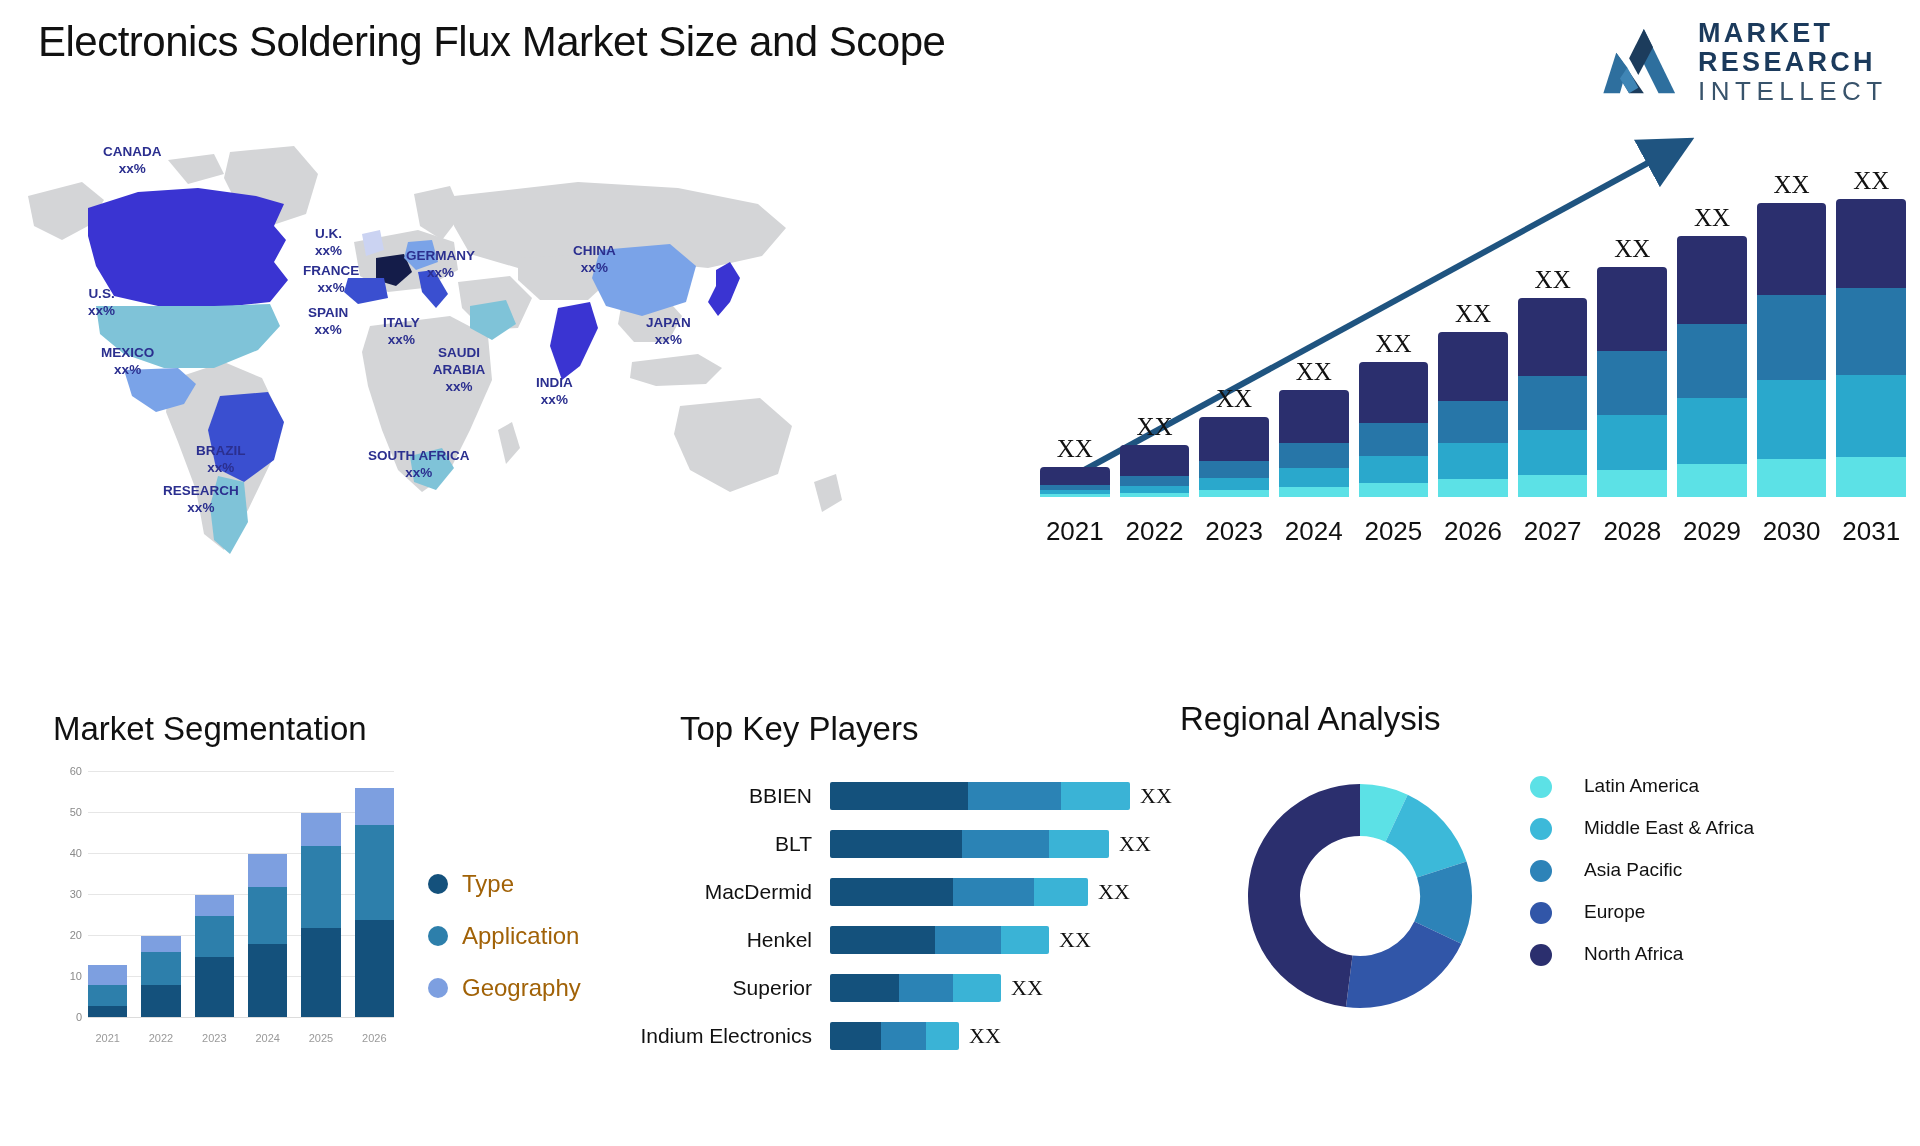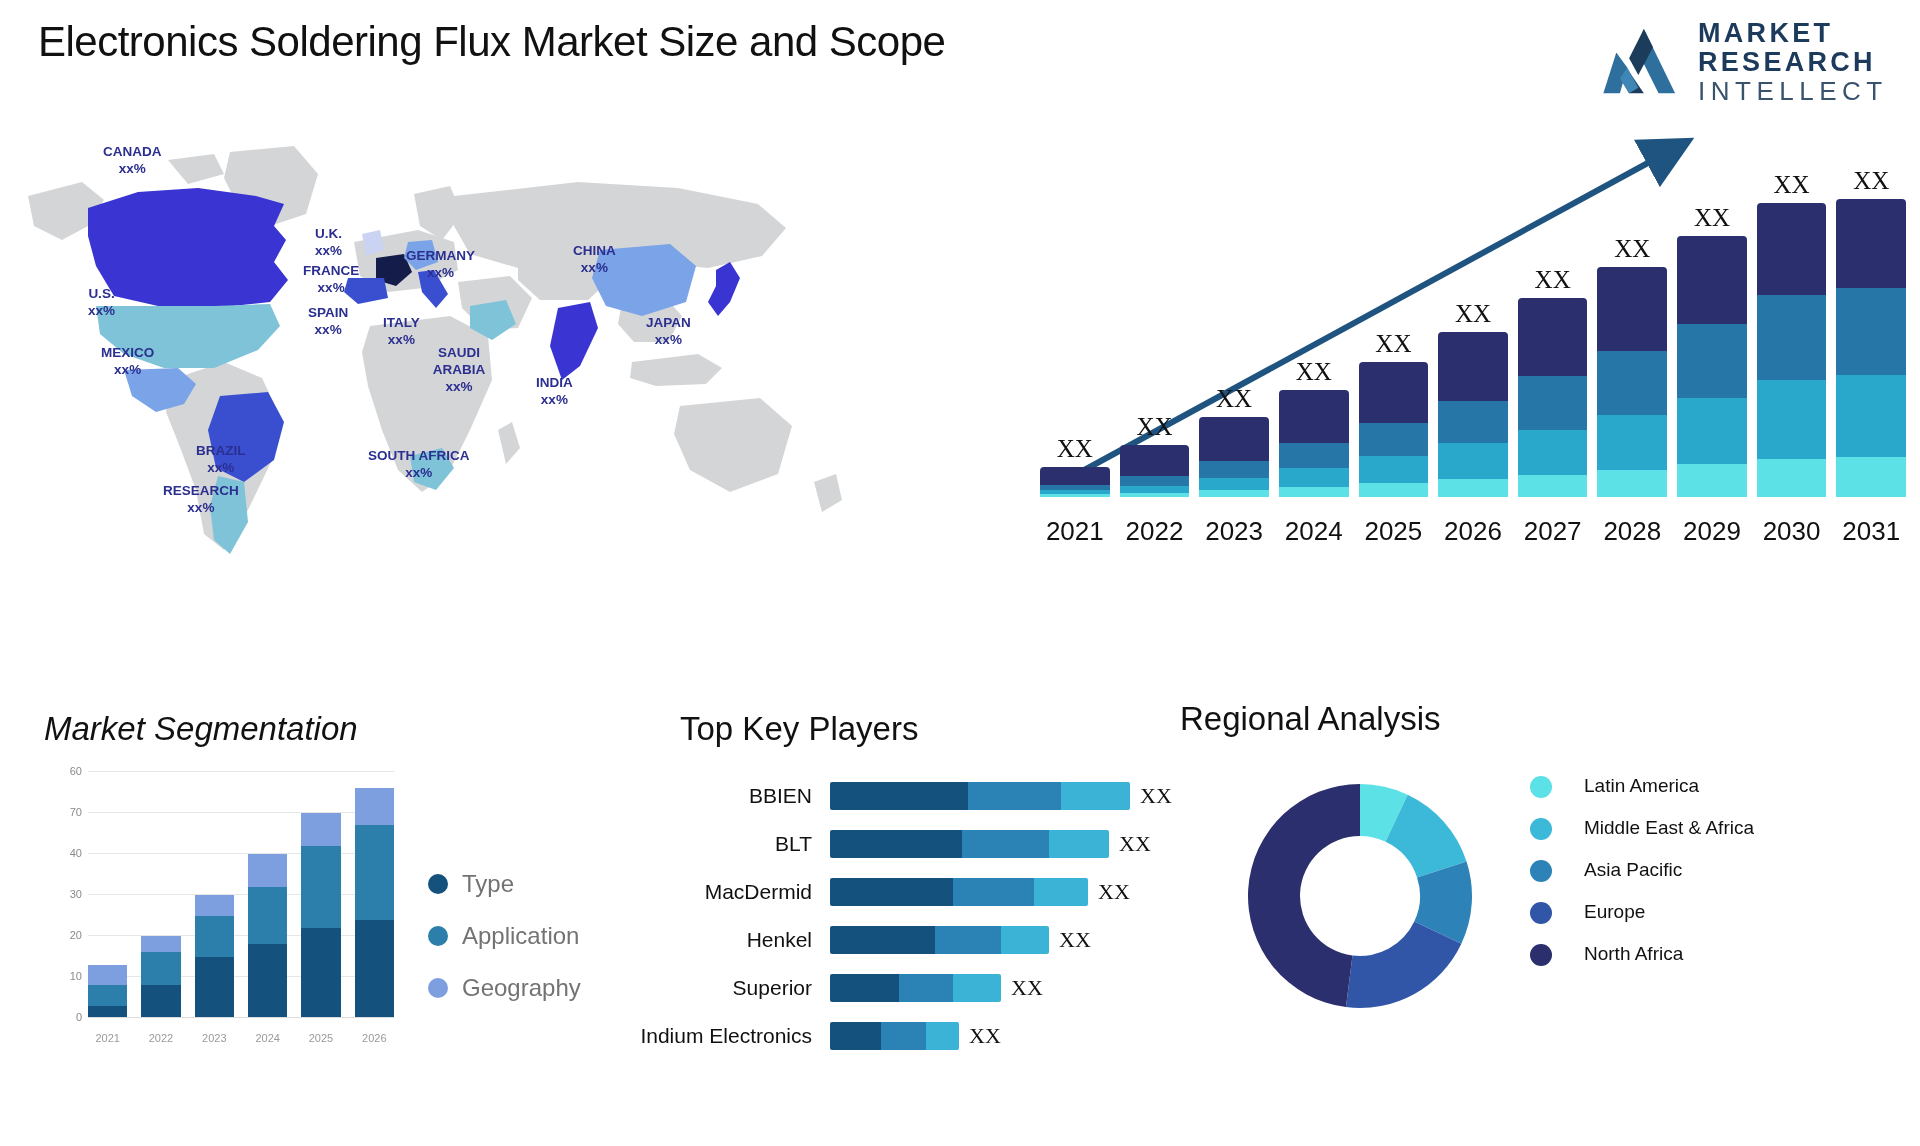--- a/index.html
+++ b/index.html
@@ -359,7 +359,7 @@
   </div>
 
   <div class="seg">
-    <div class="sec-title" style="left:4px; top:0;font-style:italic;">Market Segmentation</div>
+    <div class="sec-title" style="left:13px; top:0;">Market Segmentation</div>
     <div class="seg-chart">
       <div class="seg-plot">
         <div class="seg-grid">

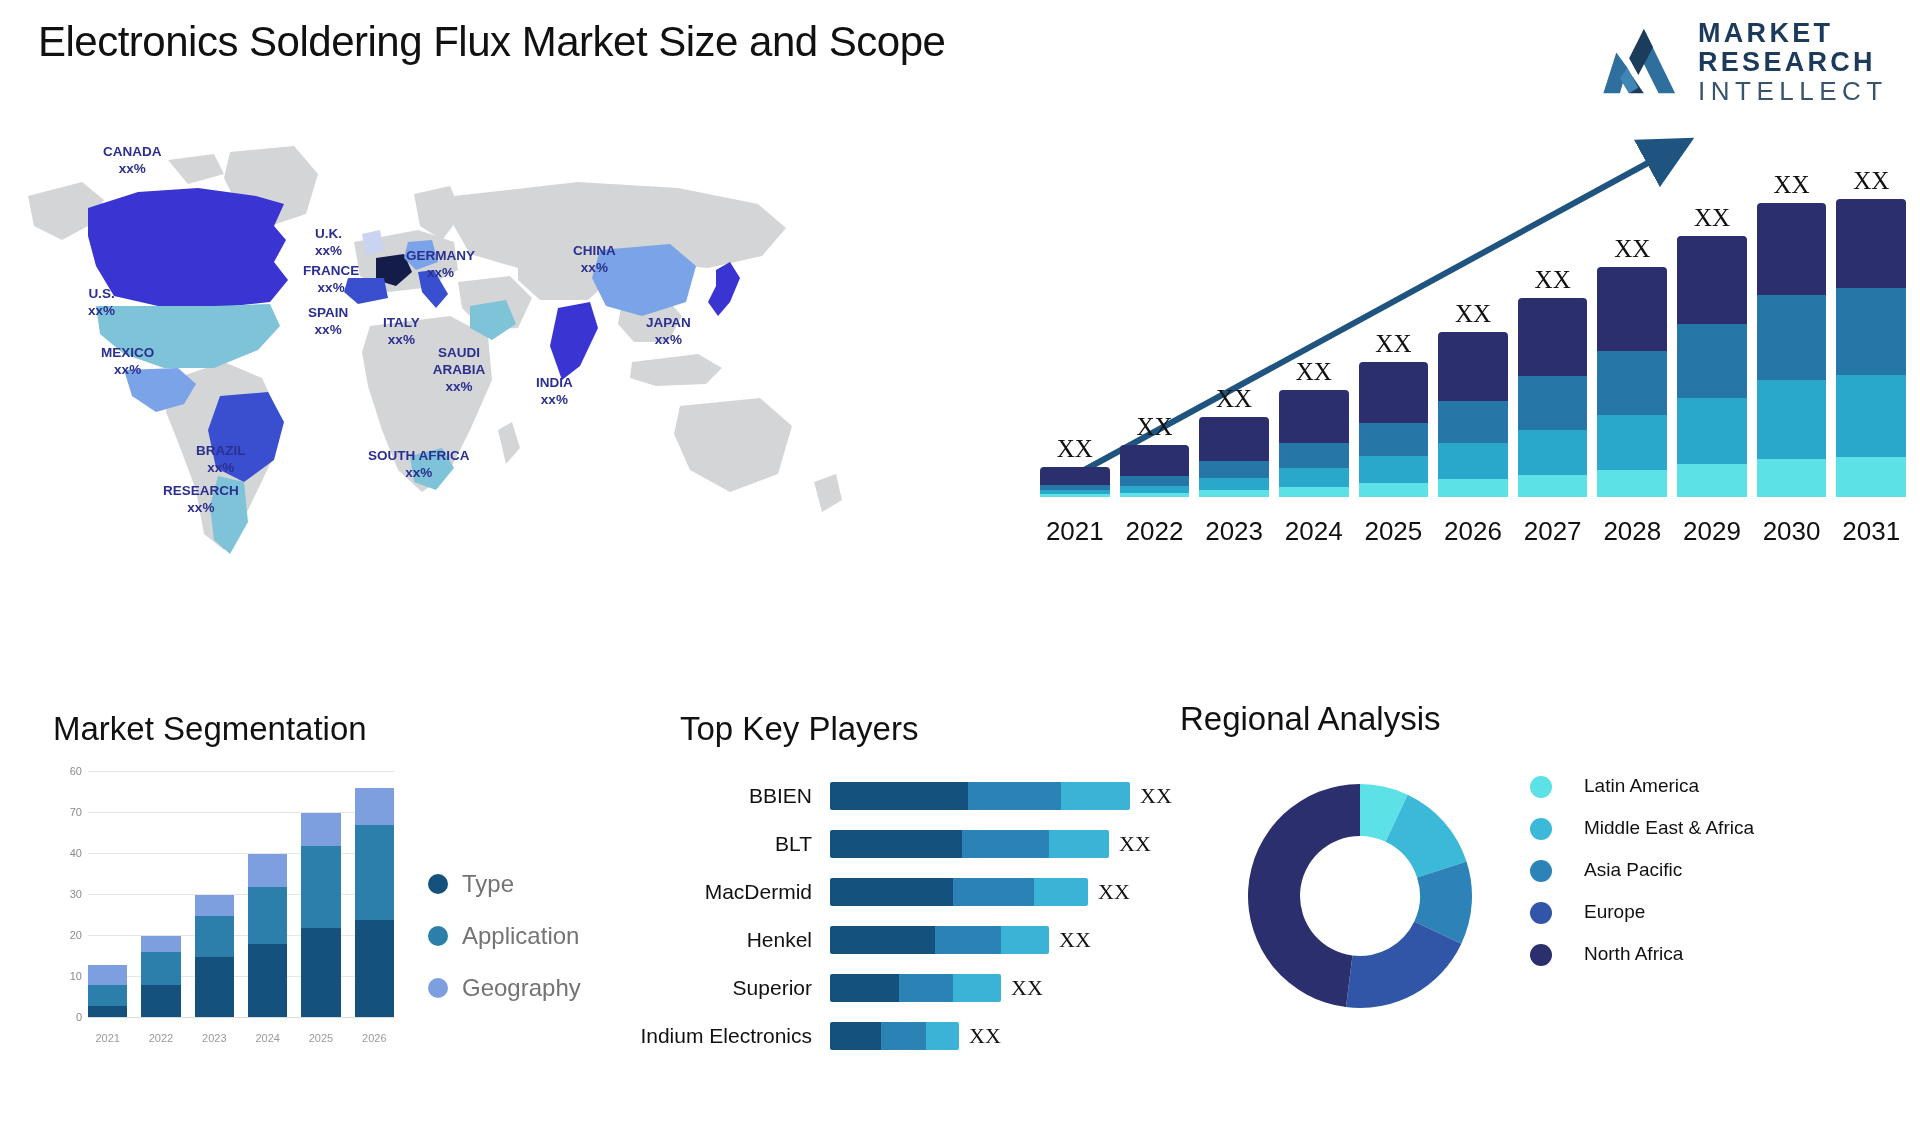--- a/index.html
+++ b/index.html
@@ -379,7 +379,7 @@
               <div class="seg-ylab">40</div>
             </div>
             <div class="seg-gline" style="bottom: 83.3333%;">
-              <div class="seg-ylab">70</div>
+              <div class="seg-ylab">50</div>
             </div>
             <div class="seg-gline" style="bottom: 100%;">
               <div class="seg-ylab">60</div>

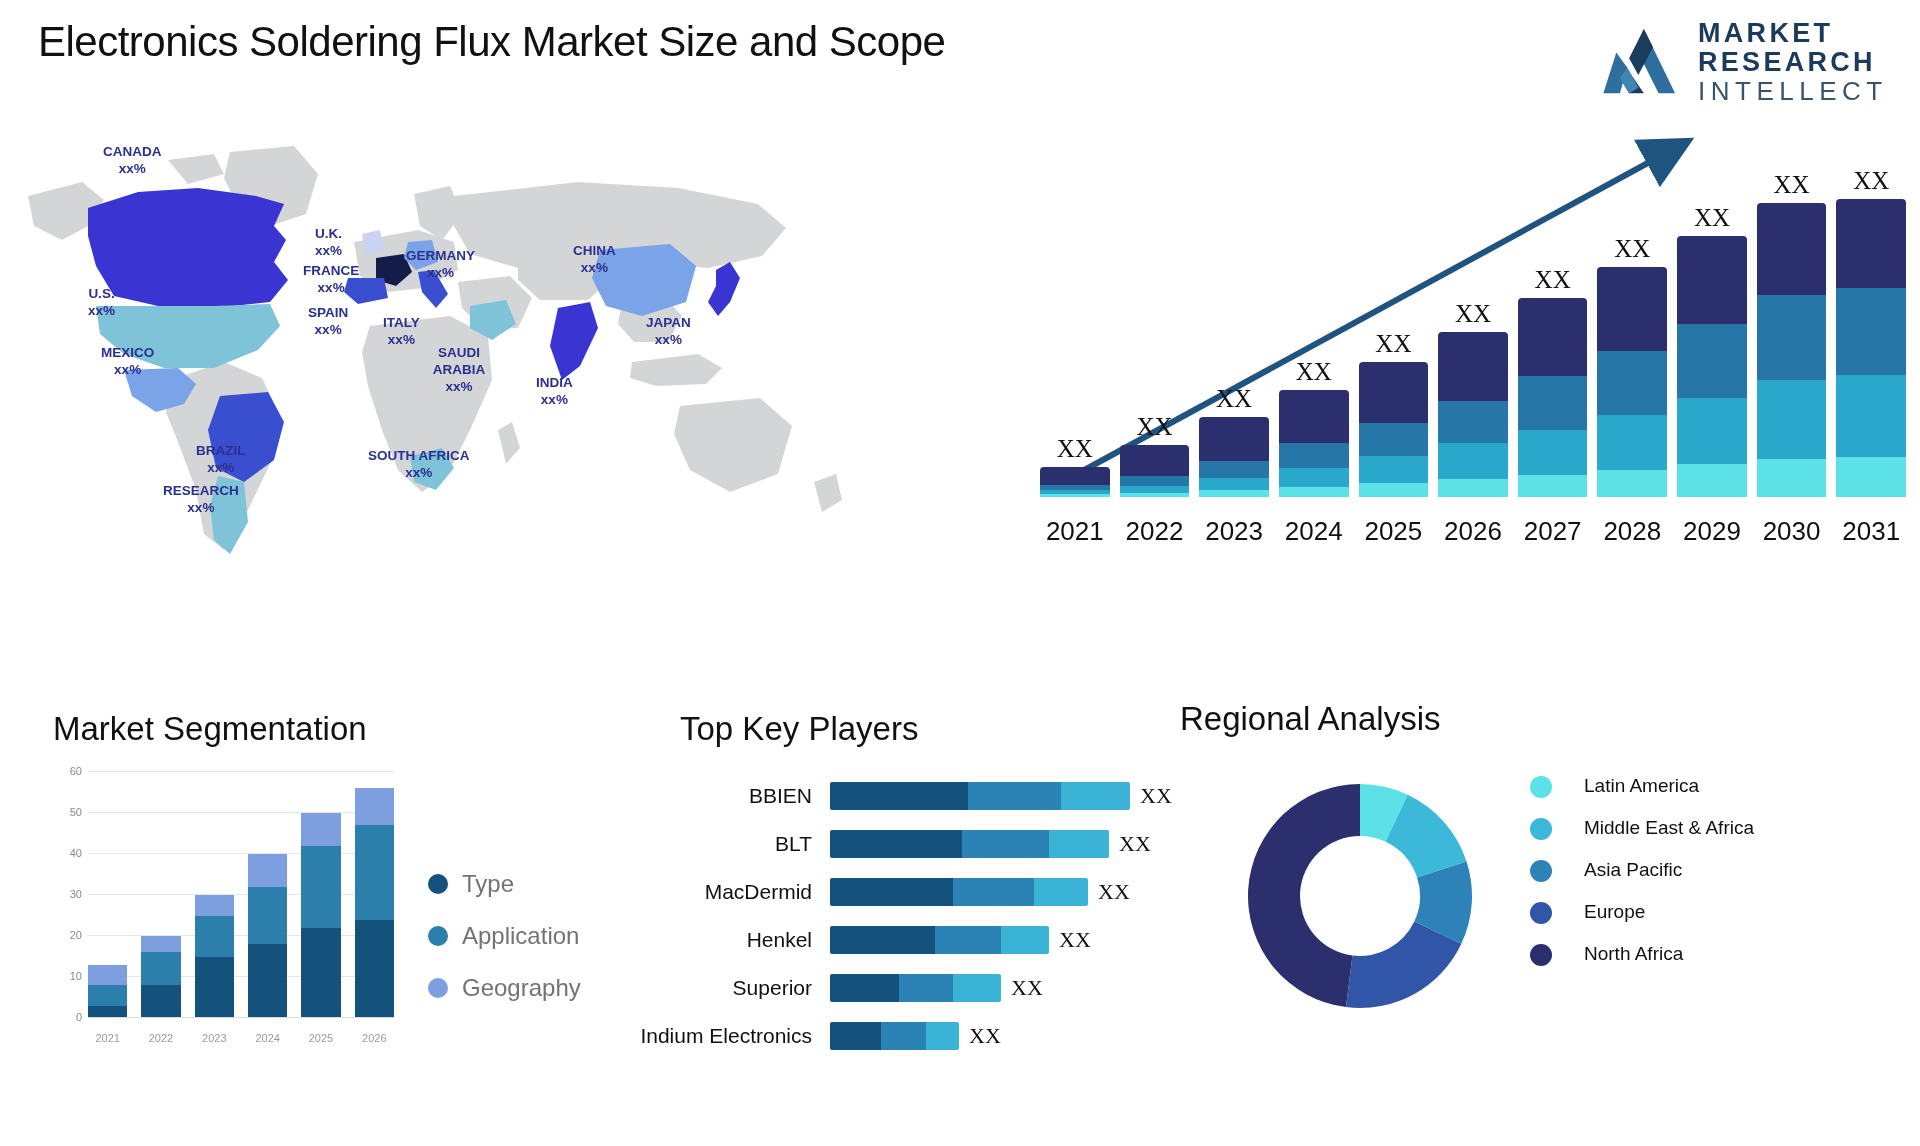--- a/index.html
+++ b/index.html
@@ -70,7 +70,7 @@
   .seg-legend { position:absolute; left: 388px; top: 160px; }
   .lg-row { display:flex; align-items:center; margin-bottom:24px; }
   .lg-dot { width:20px; height:20px; border-radius:50%; flex:none; }
-  .lg-txt { margin-left:14px; font-size:24px; color:#737373; }
+  .lg-txt { margin-left:14px; font-size:24px; color:#a16207; }
 
   
   .players { position:absolute; left: 640px; top: 710px; width: 560px; height: 420px; }

